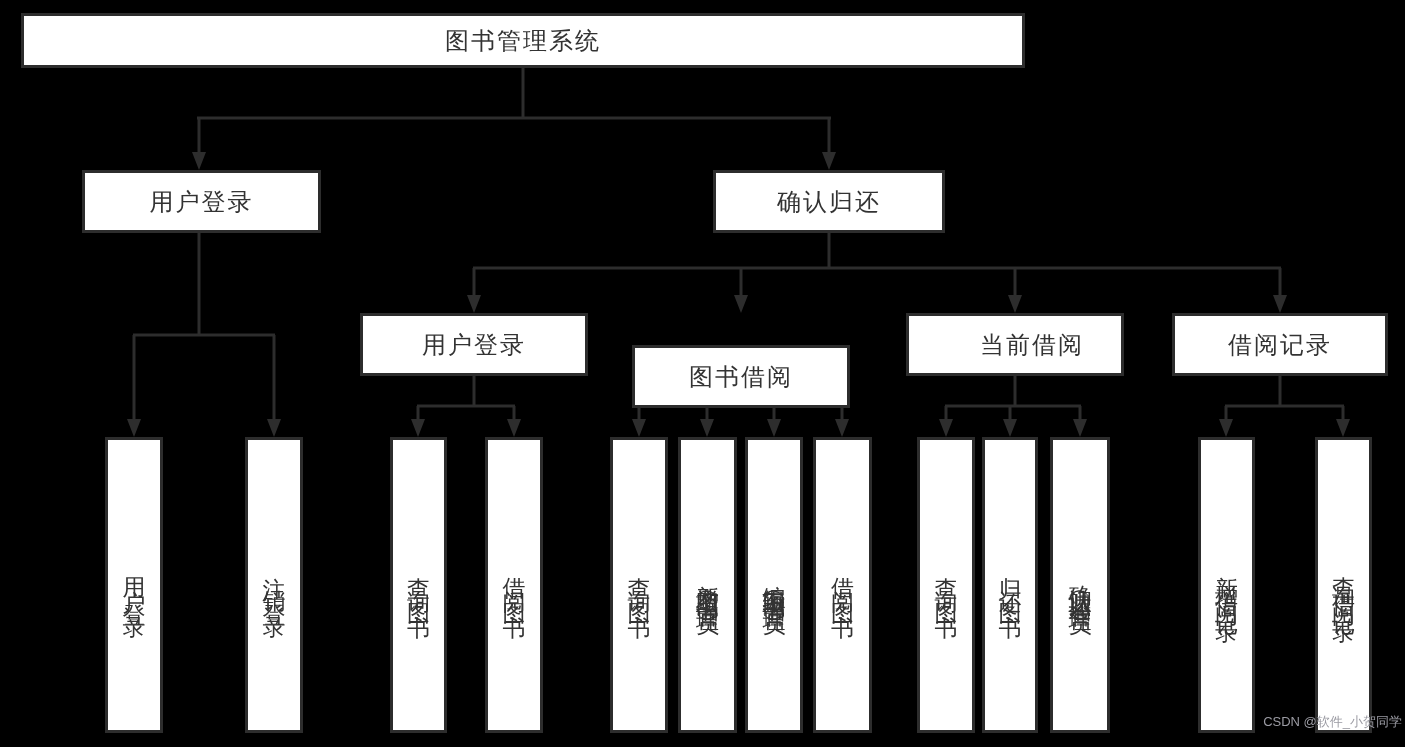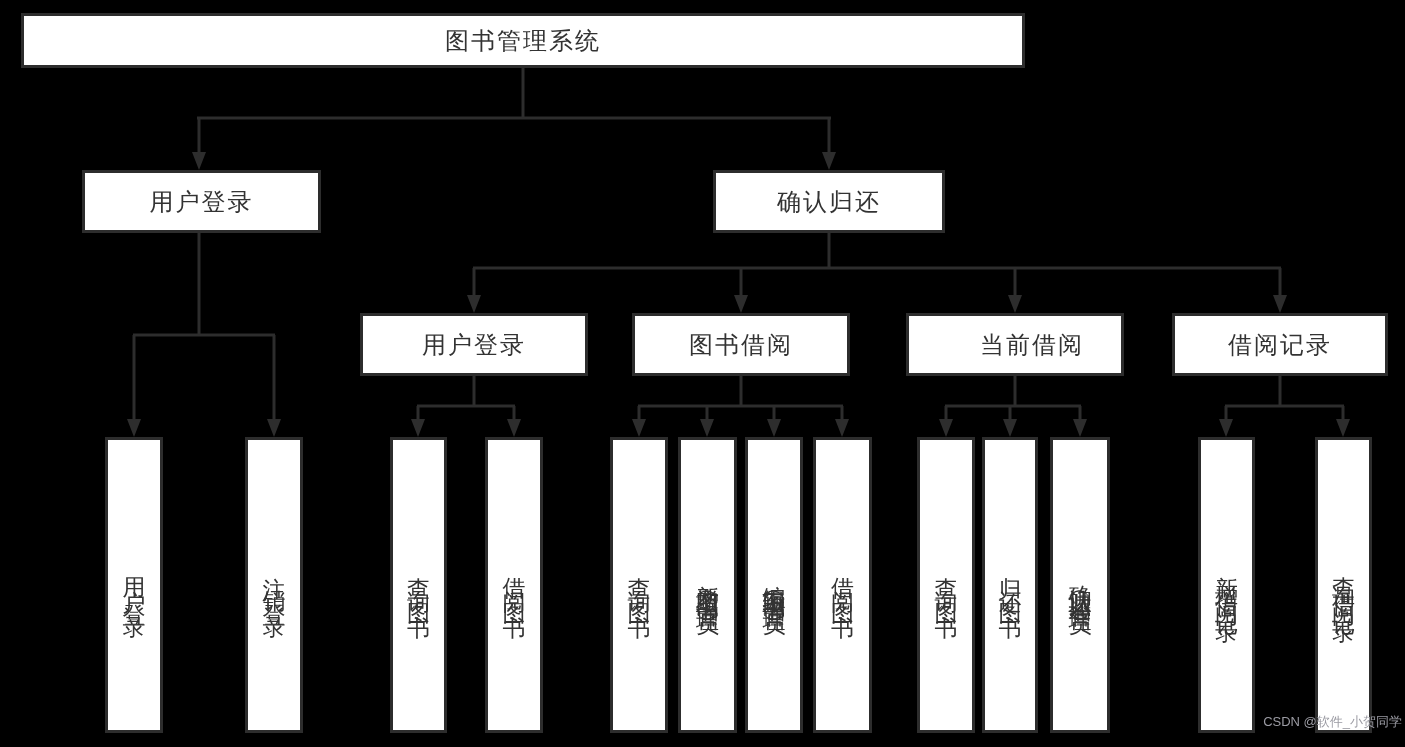--- a/index.html
+++ b/index.html
@@ -33,7 +33,7 @@
   .node.lvl2b{left:713px;top:170px;width:232px;height:63px;}
   .node.lvl3{top:313px;height:63px;}
   .node.l3a{left:360px;width:228px;}
-  .node.l3b{left:632px;width:218px;}
+  .node.l3b{left:632px;width:218px;margin-top:32px;}
   .node.l3c{left:906px;width:218px;padding-left:34px;}
   .node.l3d{left:1172px;width:216px;}
   .node.leaf{top:437px;height:296px;}

